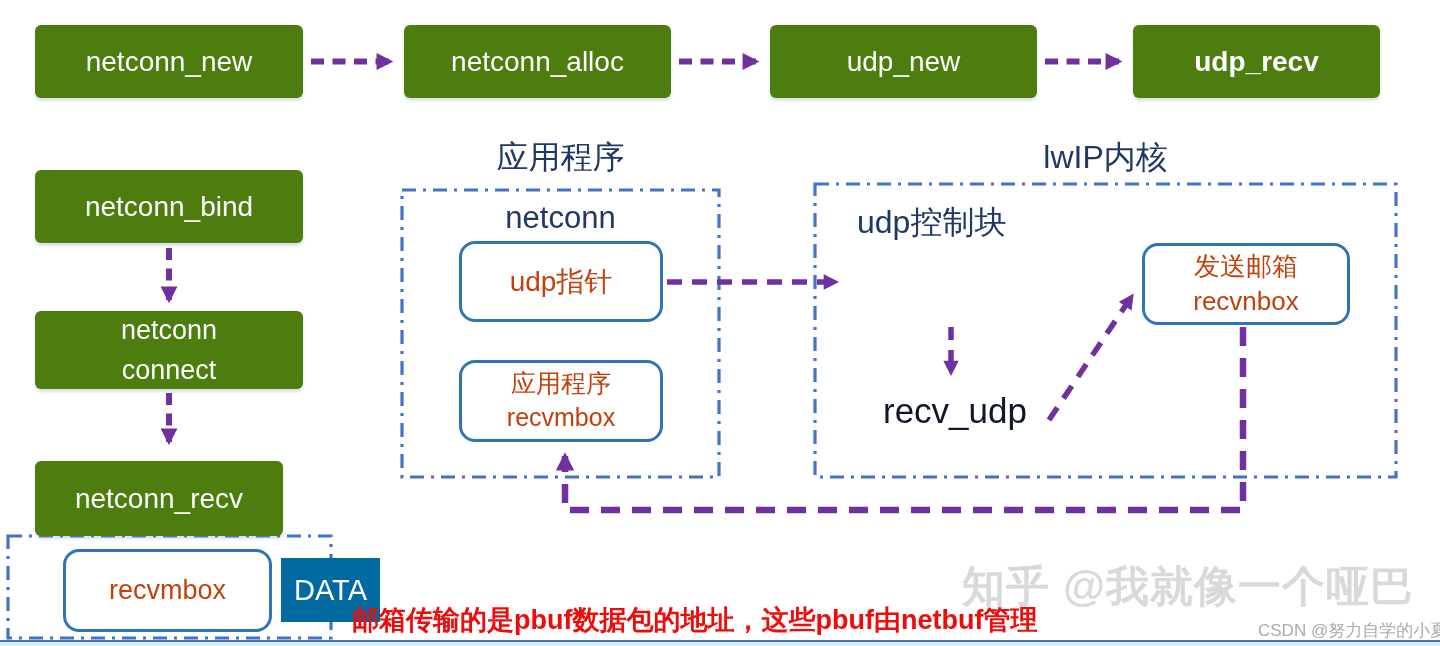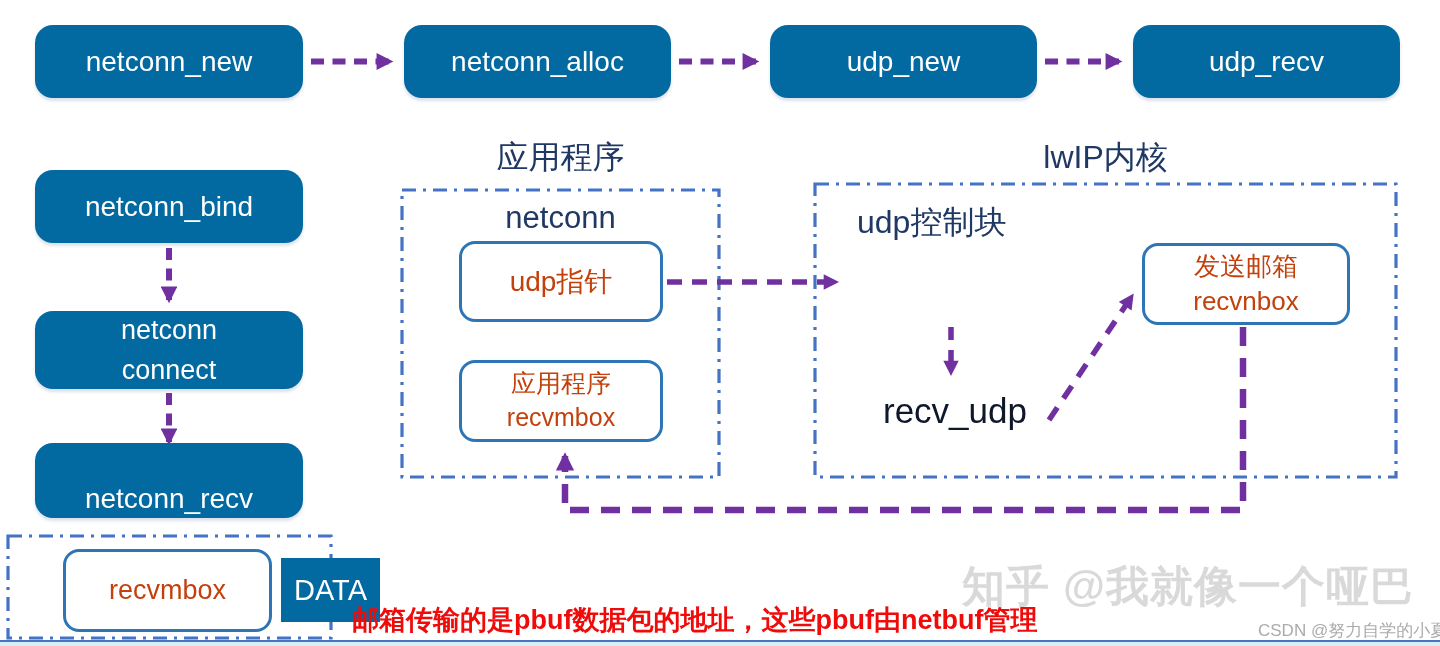--- a/index.html
+++ b/index.html
@@ -9,7 +9,7 @@
   }
   svg.overlay{position:absolute;left:0;top:0;width:1440px;height:646px;pointer-events:none;}
   .obox{
-    position:absolute;background:#0369a1;border-radius:18px;color:#ffffff;
+    position:absolute;background:#4d7c0f;border-radius:6px;color:#ffffff;
     display:flex;flex-direction:column;align-items:center;justify-content:center;
     font-size:28px;line-height:1.4;box-shadow:0 3px 3px rgba(120,140,170,.25);
     z-index:3;

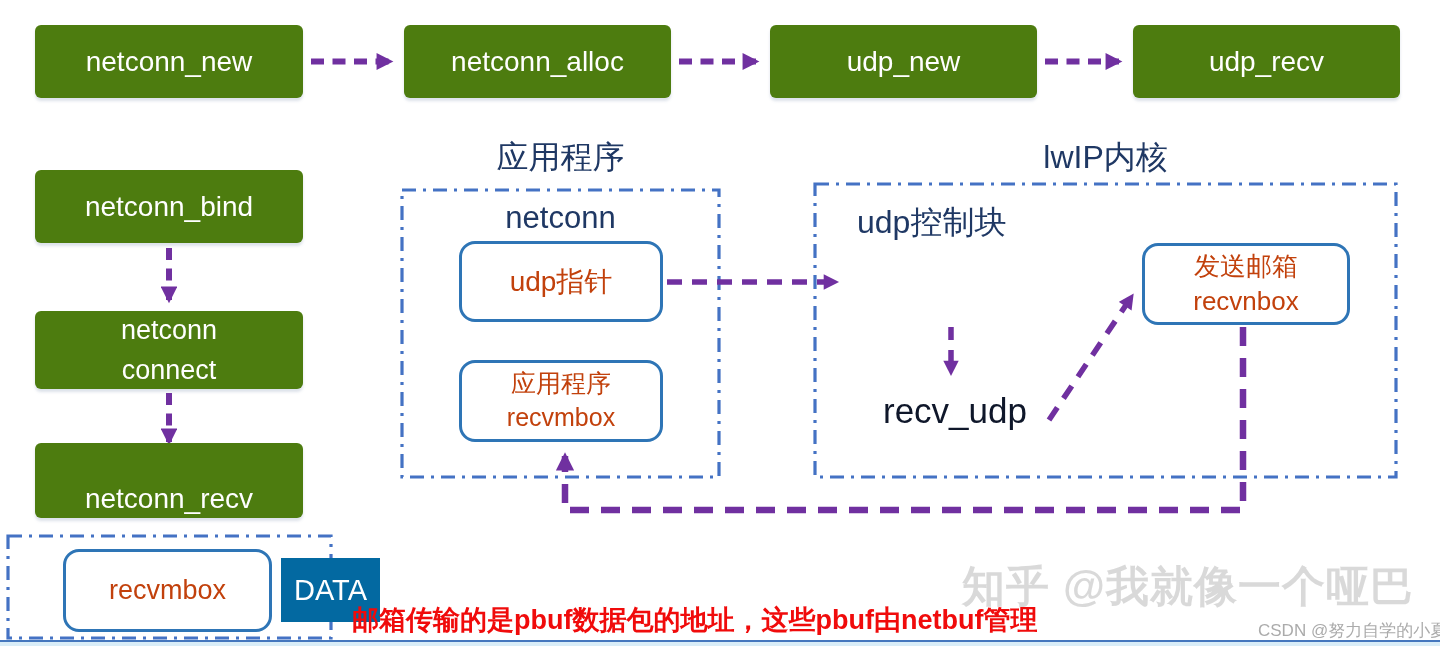--- a/index.html
+++ b/index.html
@@ -88,7 +88,7 @@
   <div class="obox" style="left:770px;top:25px;width:267px;height:73px;text-align:center;">
     <span>udp_new</span>
   </div>
-  <div class="obox" style="left:1133px;top:25px;width:267px;height:73px;">
+  <div class="obox" style="left:1133px;top:25px;width:247px;height:73px;font-weight:bold;">
     <span>udp_recv</span>
   </div>
 

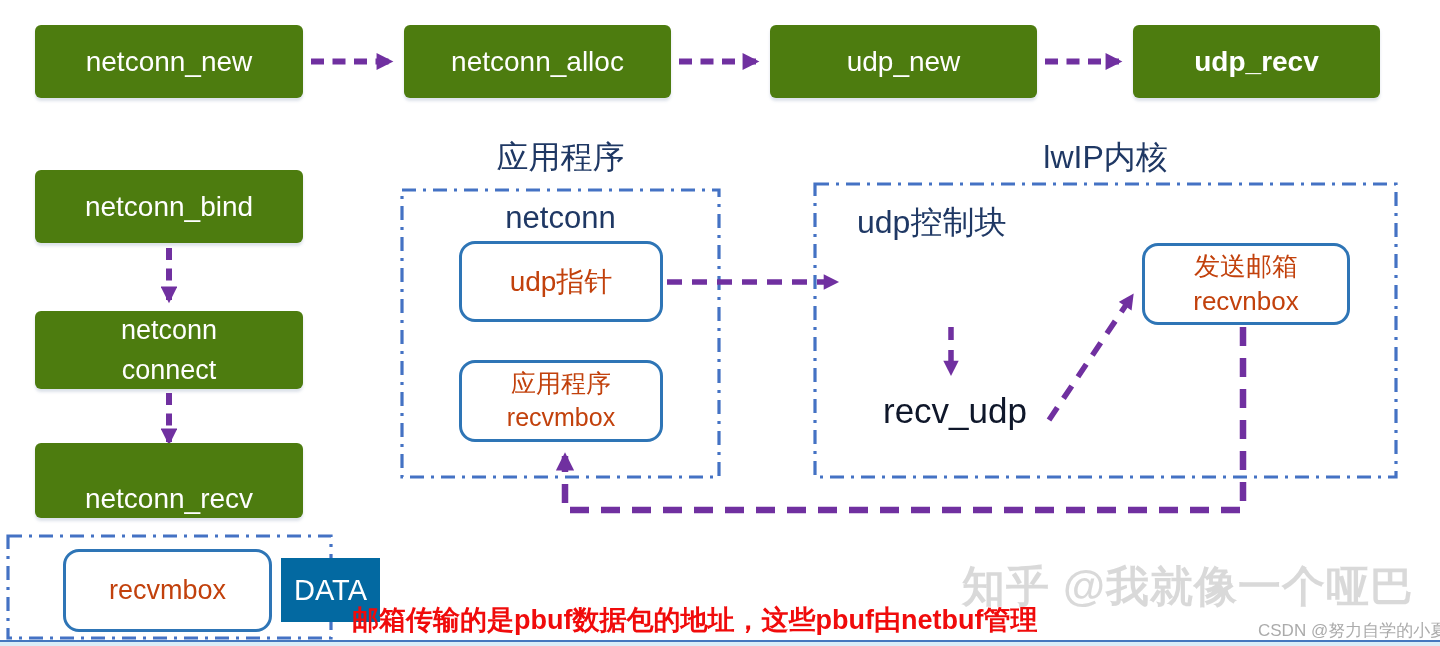--- a/index.html
+++ b/index.html
@@ -99,7 +99,7 @@
     <span>netconn</span>
     <span>connect</span>
   </div>
-  <div class="obox" style="left:35px;top:443px;width:268px;height:75px;justify-content:flex-end;">
+  <div class="obox" style="left:35px;top:461px;width:248px;height:75px;">
     <span>netconn_recv</span>
   </div>
 

